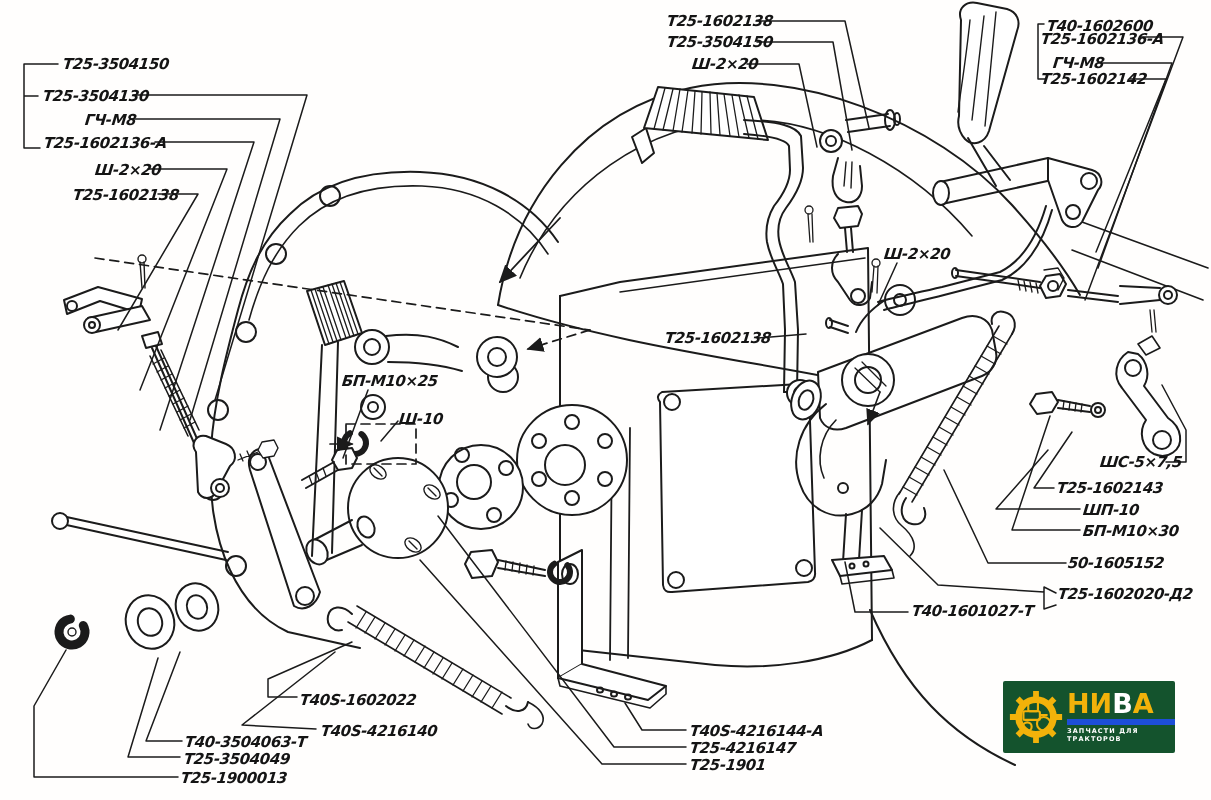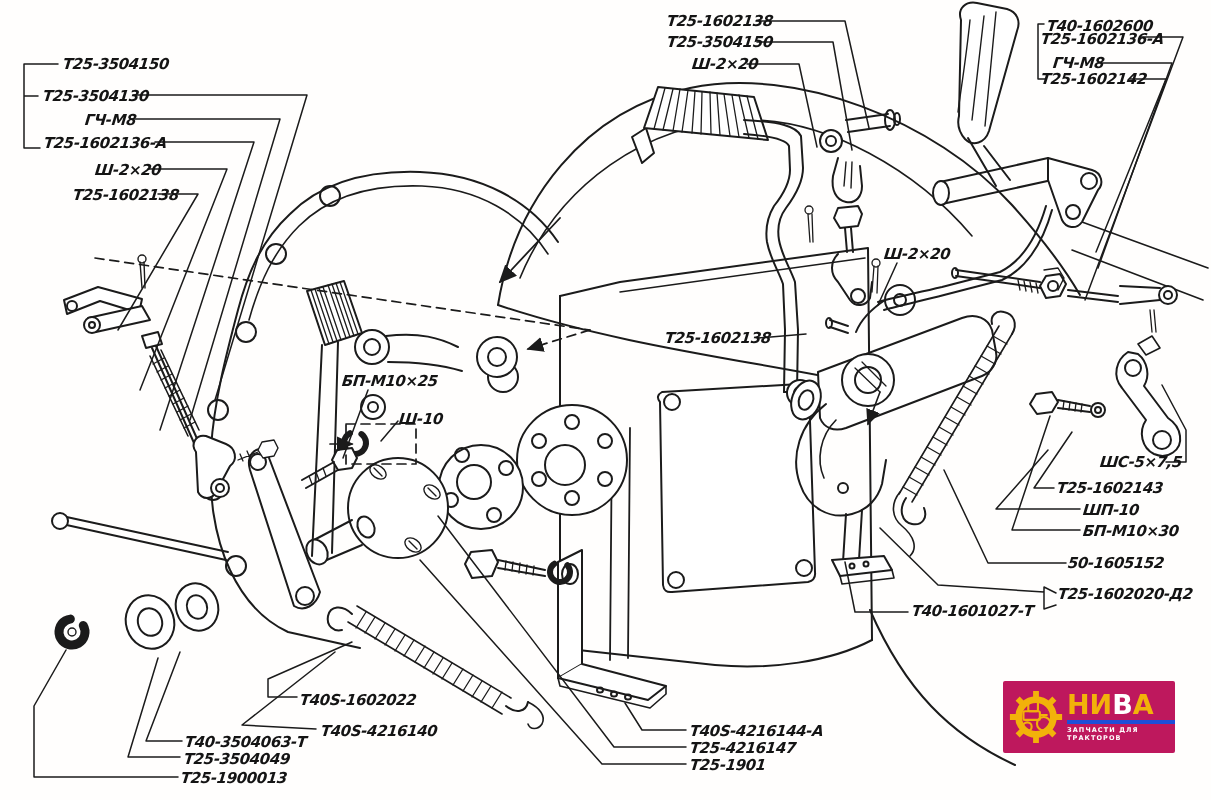--- a/index.html
+++ b/index.html
@@ -12,7 +12,7 @@
       color:#141414;white-space:nowrap;letter-spacing:-0.4px;transform:skewX(-6deg);}
   .watermark{position:absolute;left:390px;top:741px;font:600 47px "DejaVu Sans",sans-serif;
       color:#d9d9d9;letter-spacing:2px;}
-  .logo{position:absolute;left:1003px;top:681px;width:172px;height:72px;background:#be185d;
+  .logo{position:absolute;left:1003px;top:681px;width:172px;height:72px;background:#14532d;
       display:flex;align-items:center;justify-content:flex-start;border-radius:2px;}
   .logo-gear{margin-left:4px;flex:0 0 auto;}
   .logo-text{display:flex;flex-direction:column;align-items:flex-start;margin-left:2px;}

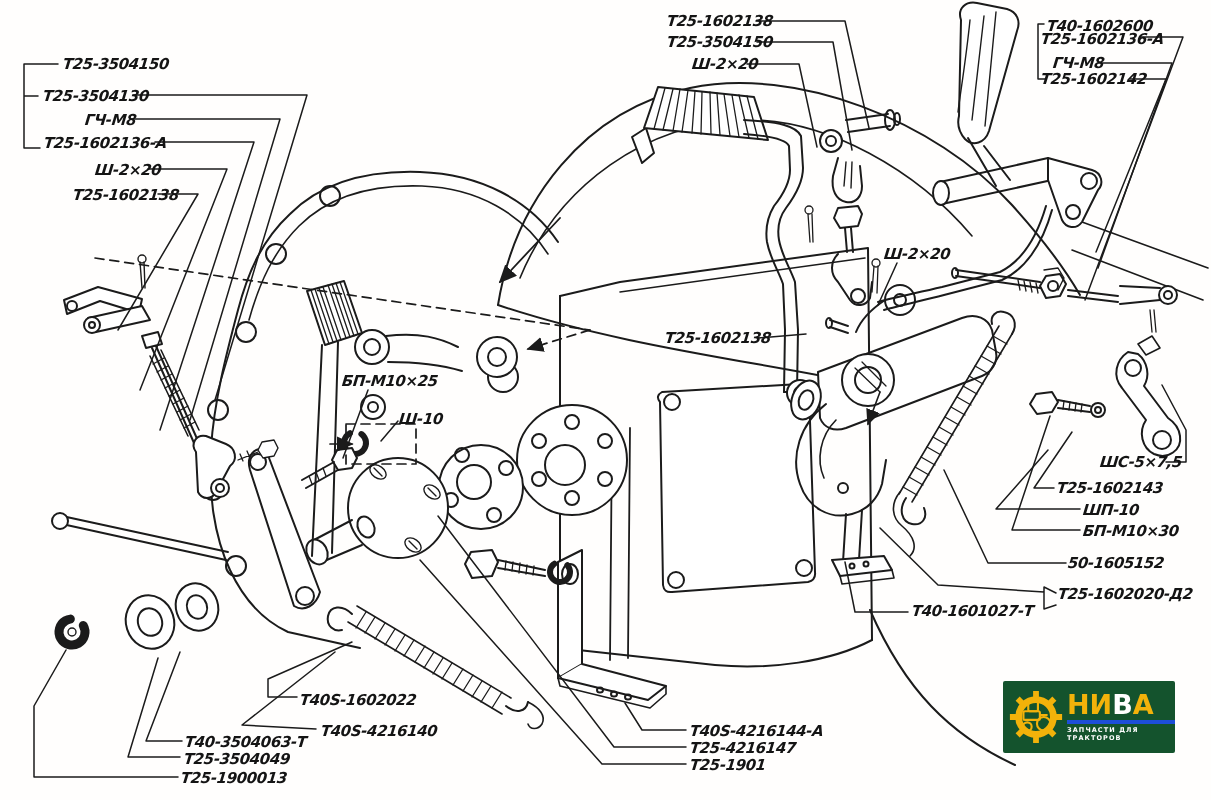--- a/index.html
+++ b/index.html
@@ -20,7 +20,7 @@
   .brand .gold{color:#f2b20a;}
   .brand .white{color:#ffffff;}
   .tagline{font:700 6.5px "DejaVu Sans",sans-serif;color:#ffffff;letter-spacing:1.1px;
-      border-top:4px solid #1d4ed8;padding-top:2px;margin-top:2px;}
+      border-top:6px solid #1d4ed8;padding-top:2px;margin-top:2px;}
 </style>
 </head>
 <body>

